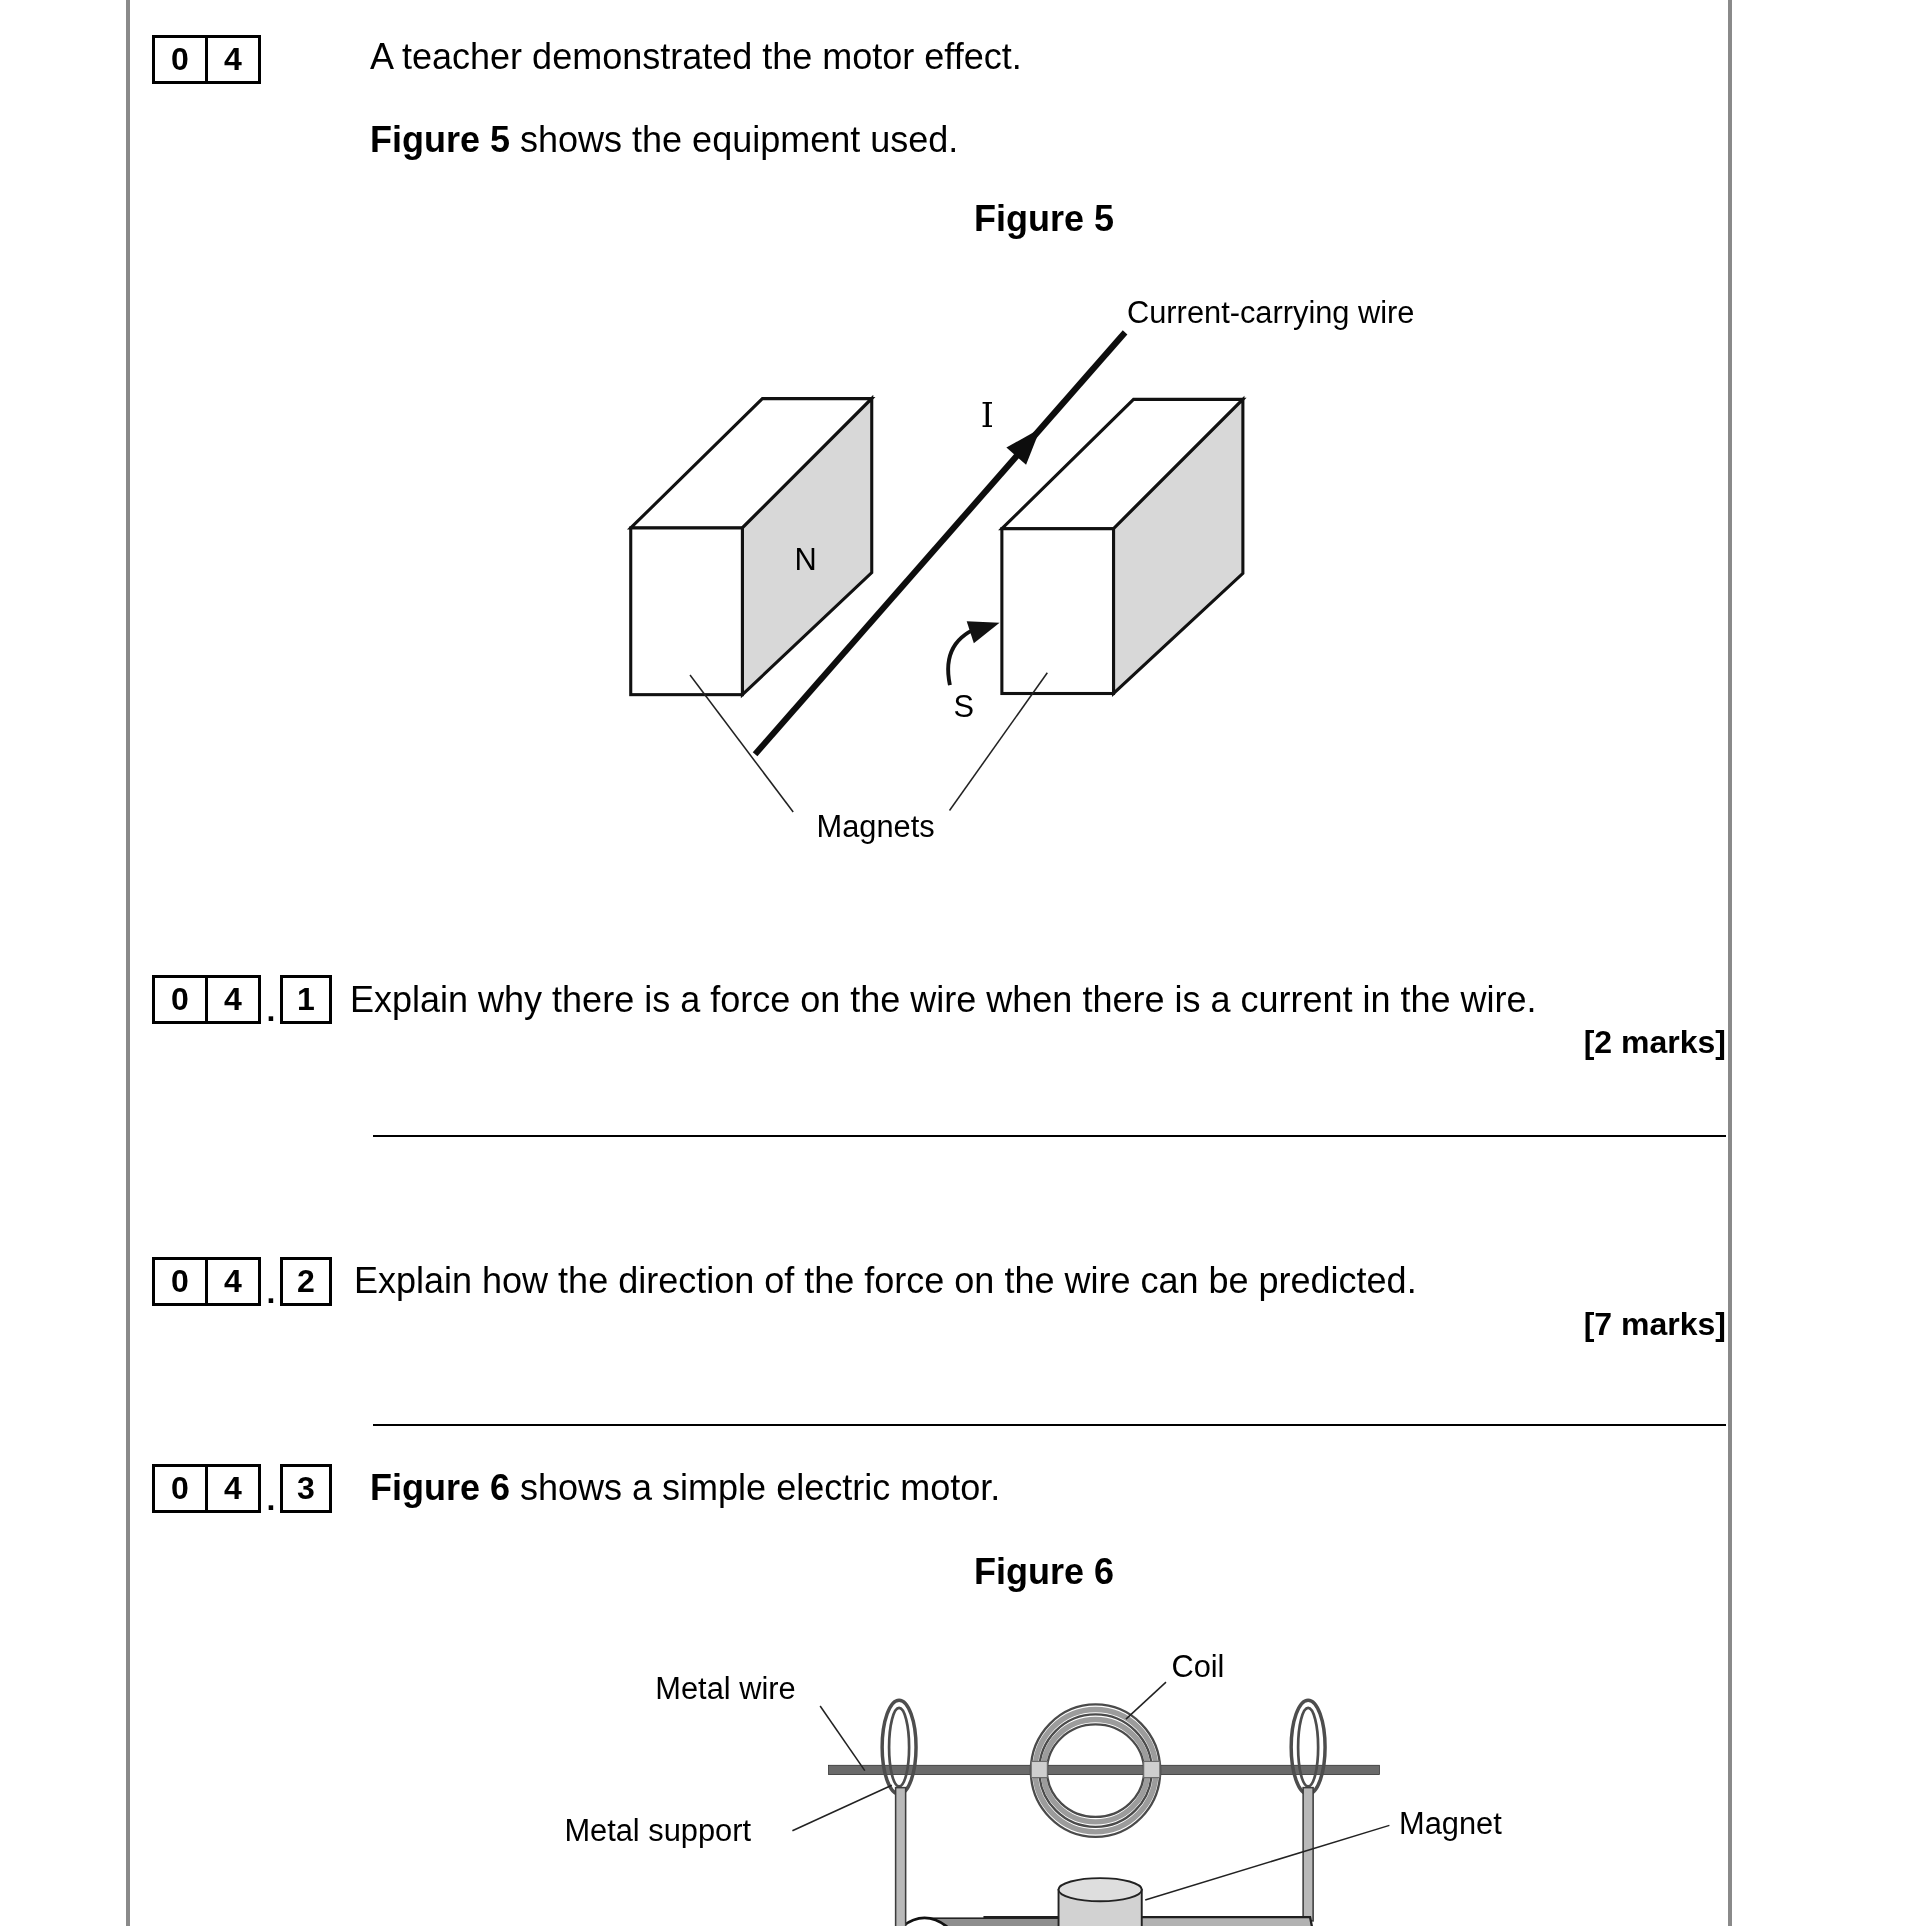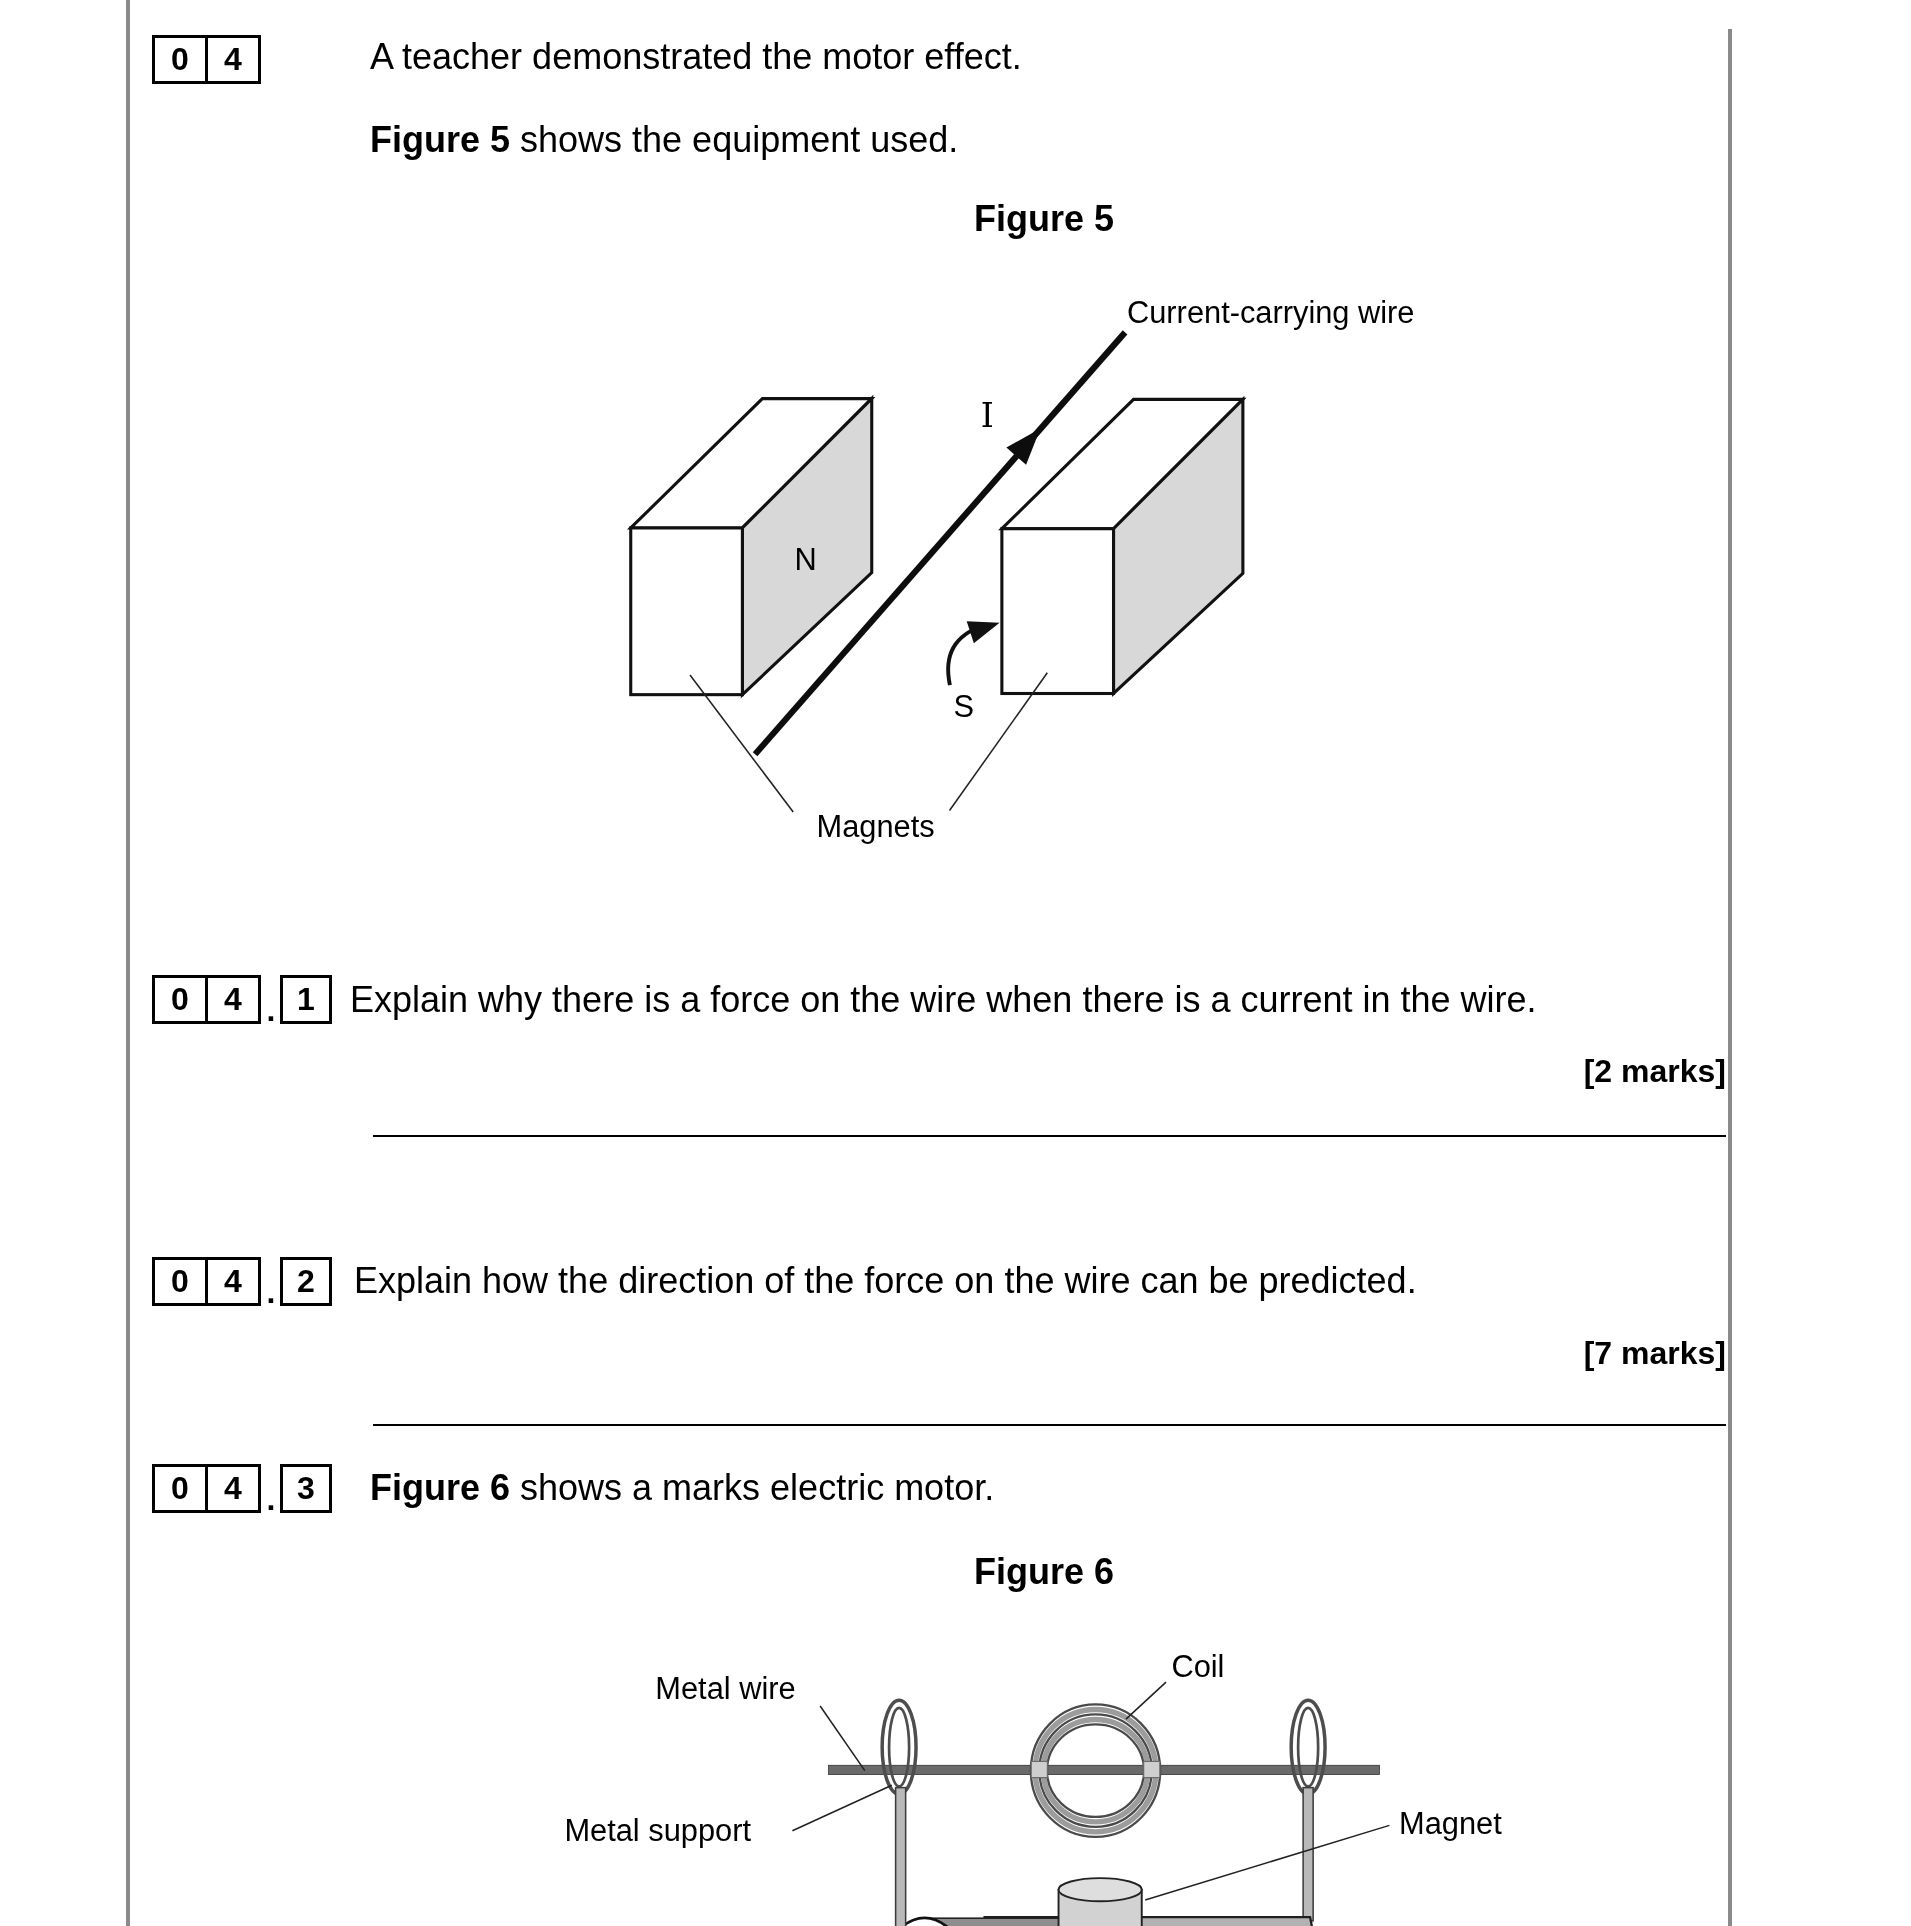--- a/index.html
+++ b/index.html
@@ -15,7 +15,7 @@
   .txt { position:absolute; font-size:36px; line-height:40px; white-space:nowrap; }
   .b { font-weight:bold; }
   .center { text-align:center; }
-  .right { text-align:right;margin-top:29px; }
+  .right { text-align:right; }
   .marks { font-weight:bold; font-size:32px; }
 
   .qrow { position:absolute; display:flex; align-items:flex-end; }

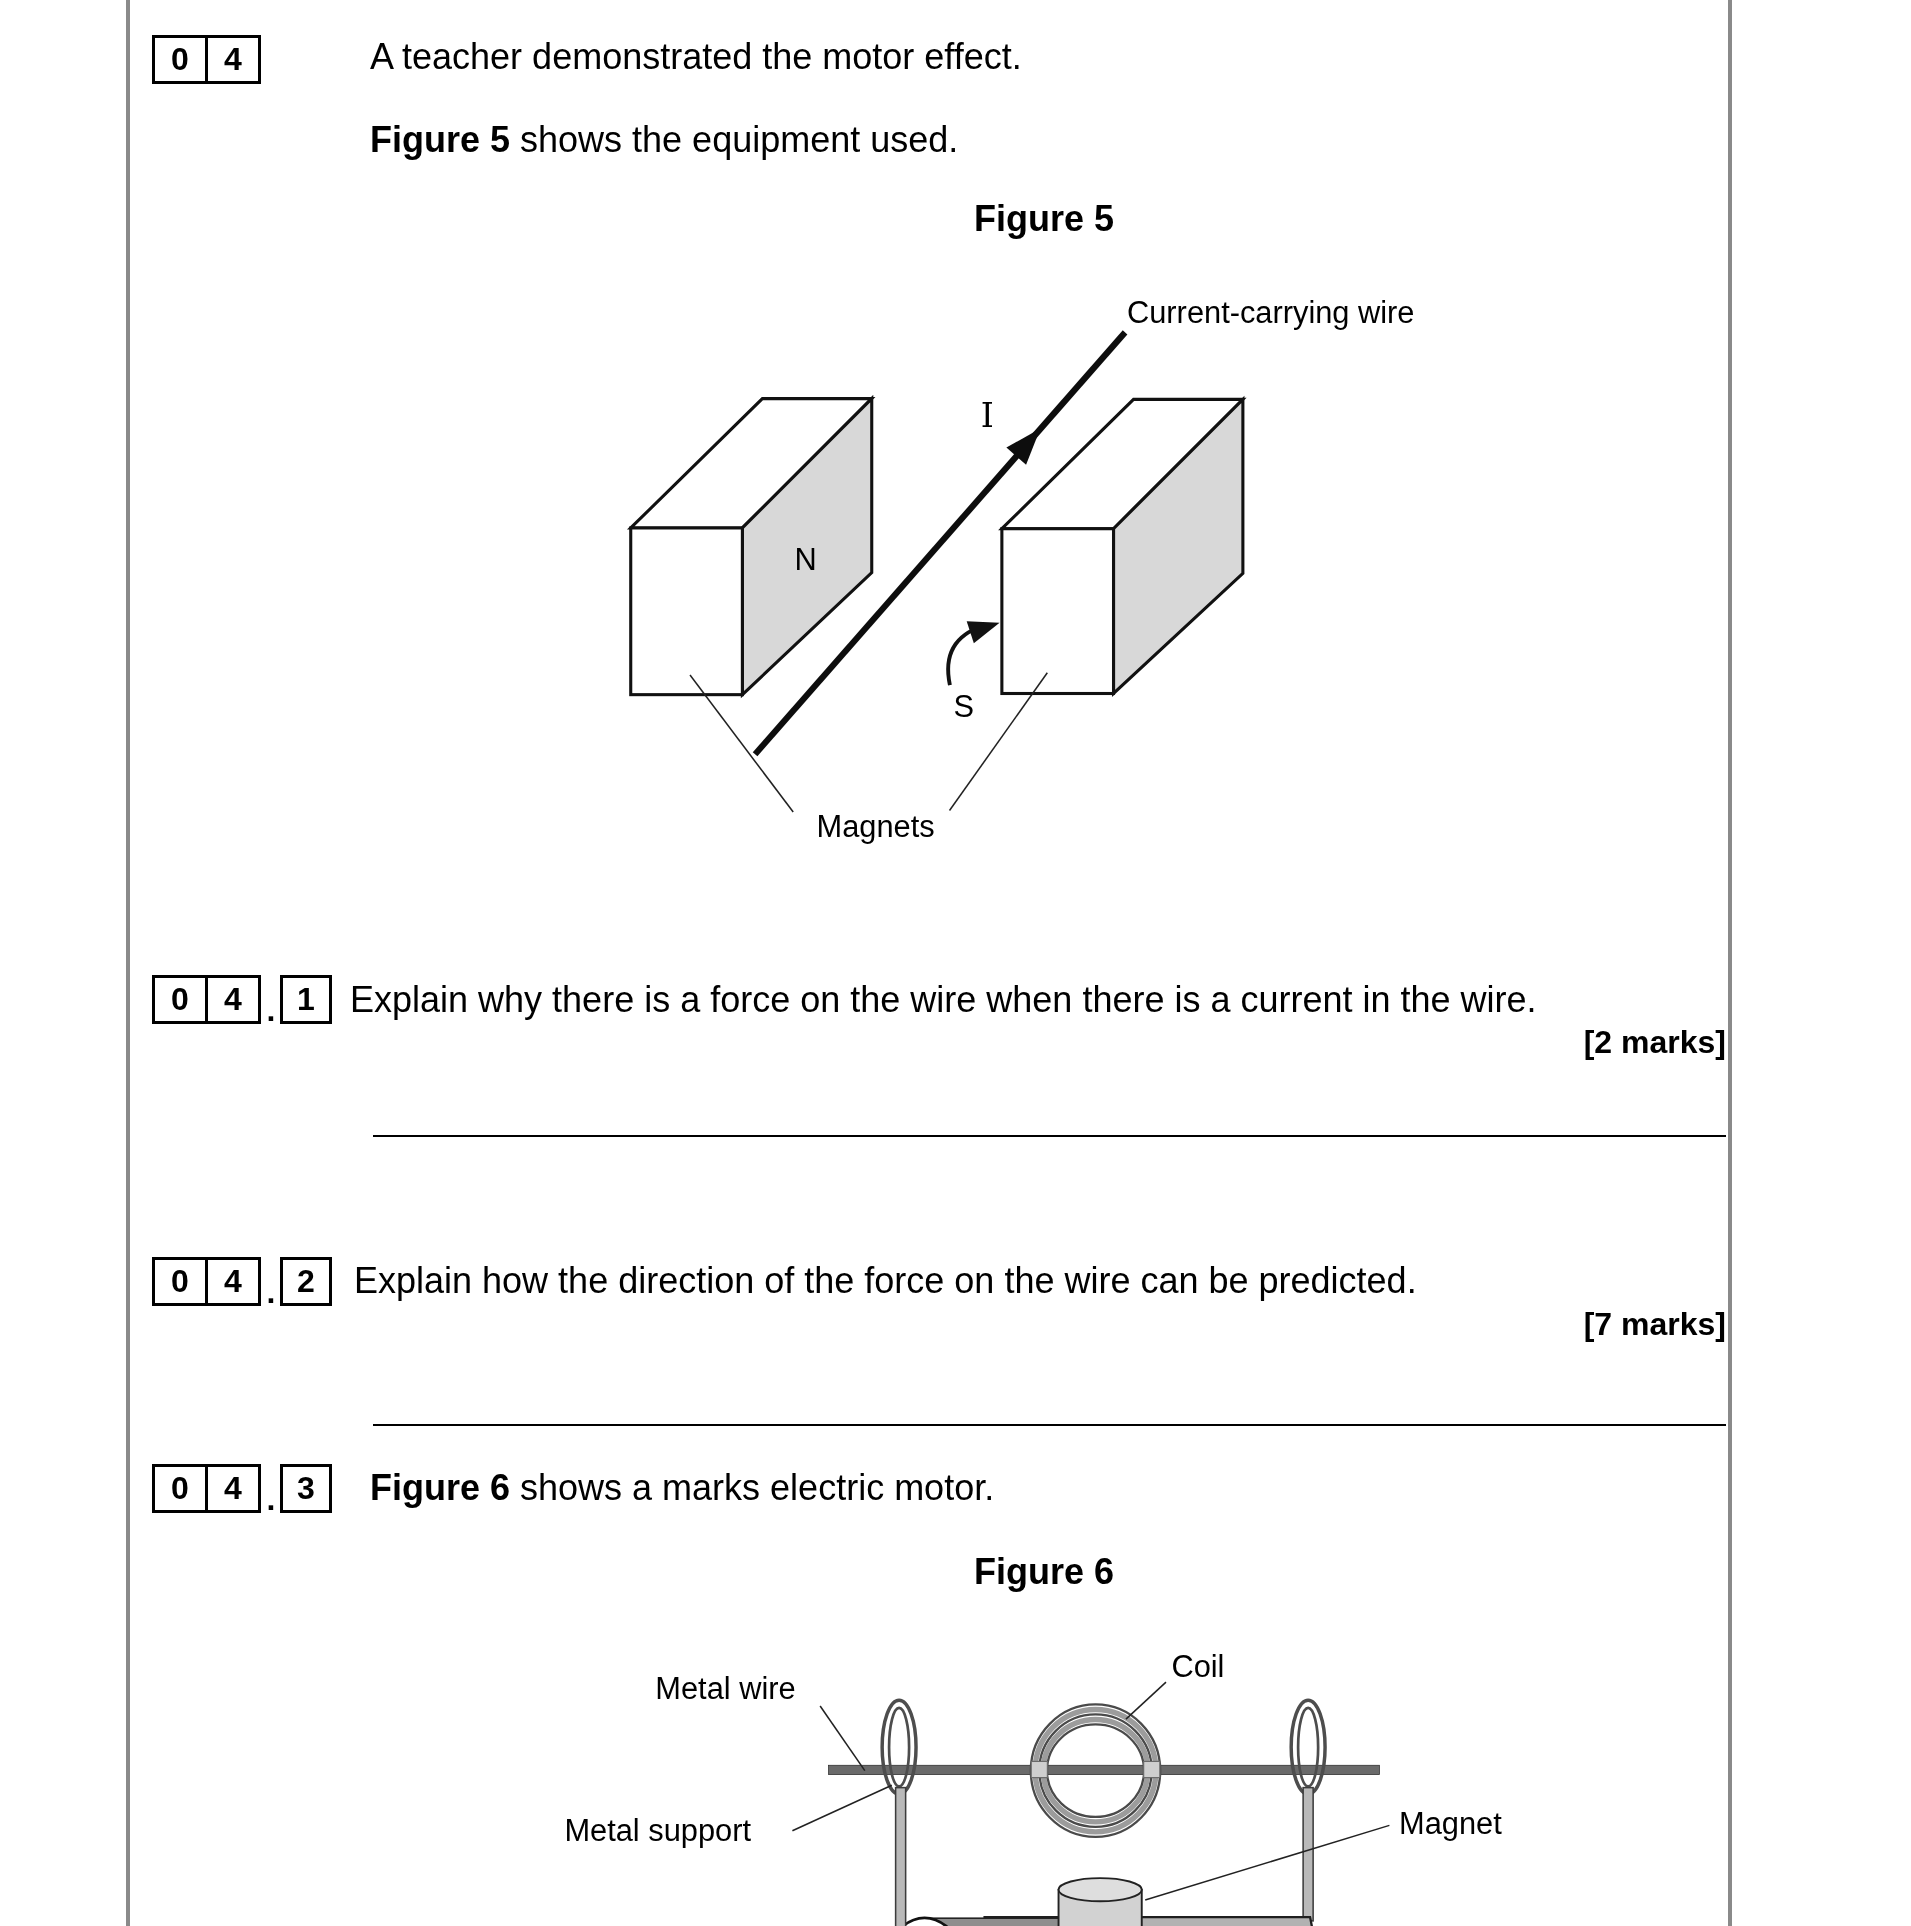--- a/index.html
+++ b/index.html
@@ -120,7 +120,7 @@
     <div class="qcell sub">3</div>
   </div>
 </div>
-<div class="txt" style="left:370px; top:1468px;"><span class="b">Figure 6</span><span> shows a marks electric motor.</span></div>
+<div class="txt" style="left:370px; top:1468px;"><span class="b">Figure 6</span><span> shows a simple electric motor.</span></div>
 
 <div class="txt b center" style="left:370px; top:1552px; width:1348px;">Figure 6</div>
 

